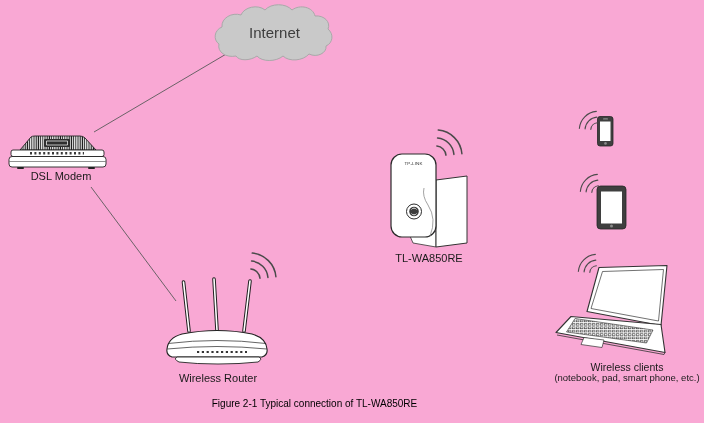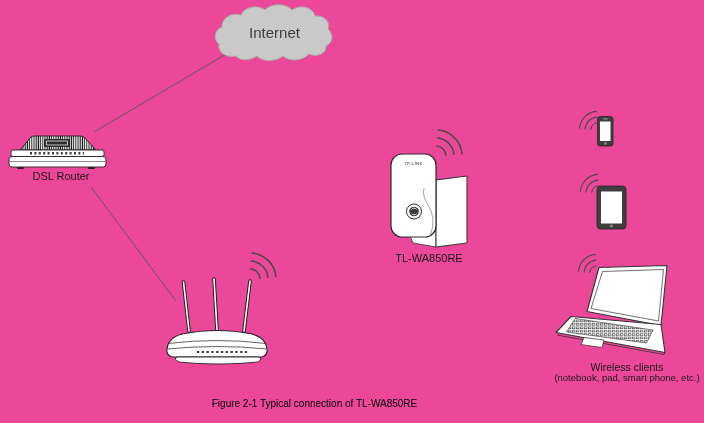--- a/index.html
+++ b/index.html
@@ -4,7 +4,7 @@
 <style>
   html,body{margin:0;padding:0;}
   body{font-family:"Liberation Sans",sans-serif;background:#ffffff;}
-  .stage{position:relative;width:704px;height:423px;background:#ec4899;overflow:hidden;}
+  .stage{position:relative;width:704px;height:423px;background:#f9a8d4;overflow:hidden;}
   .stage svg.art{position:absolute;left:0;top:0;}
   .lbl{position:absolute;text-align:center;color:#1a1a1a;line-height:1.15;}
   .lbl-internet{left:218px;top:24px;width:113px;font-size:15px;color:#3e3e3e;}

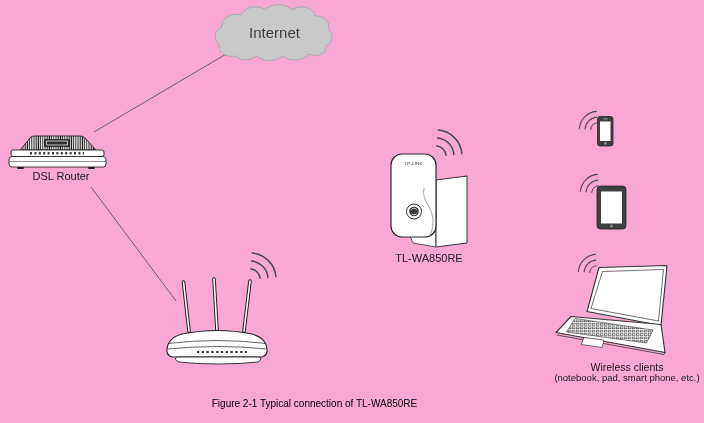--- a/index.html
+++ b/index.html
@@ -117,7 +117,7 @@
 
   <div class="lbl lbl-internet">Internet</div>
 
-  <div class="lbl lbl-modem">DSL Router</div>
+  <div class="lbl lbl-modem">DSL Modem</div>
 
 
   <div class="lbl lbl-extender">TL-WA850RE</div>

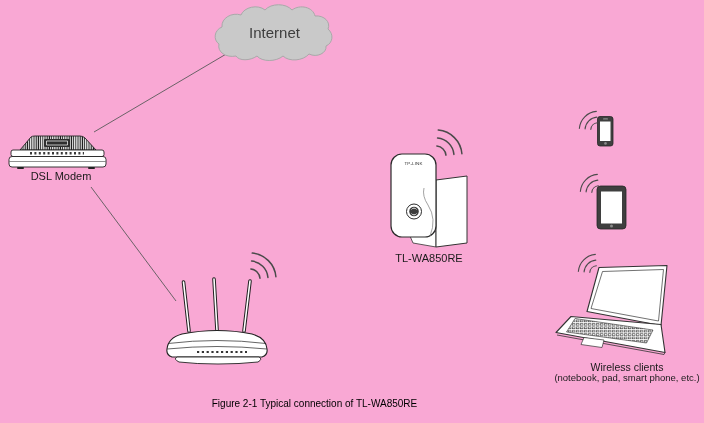--- a/index.html
+++ b/index.html
@@ -119,6 +119,7 @@
 
   <div class="lbl lbl-modem">DSL Modem</div>
 
+  <div class="lbl lbl-router">Wireless Router</div>
 
   <div class="lbl lbl-extender">TL-WA850RE</div>
 

